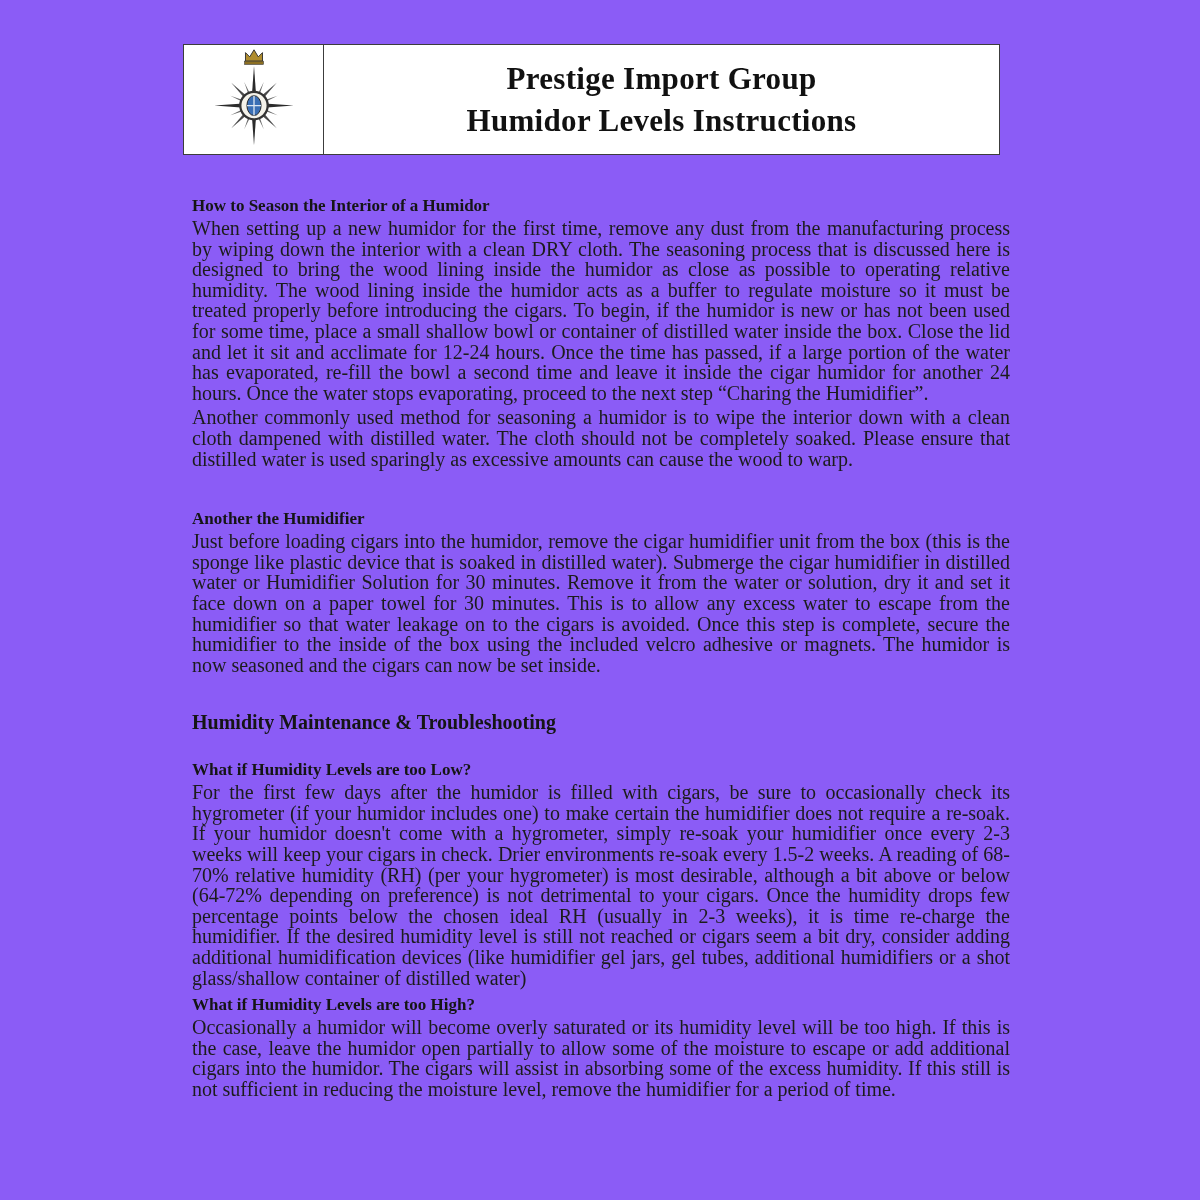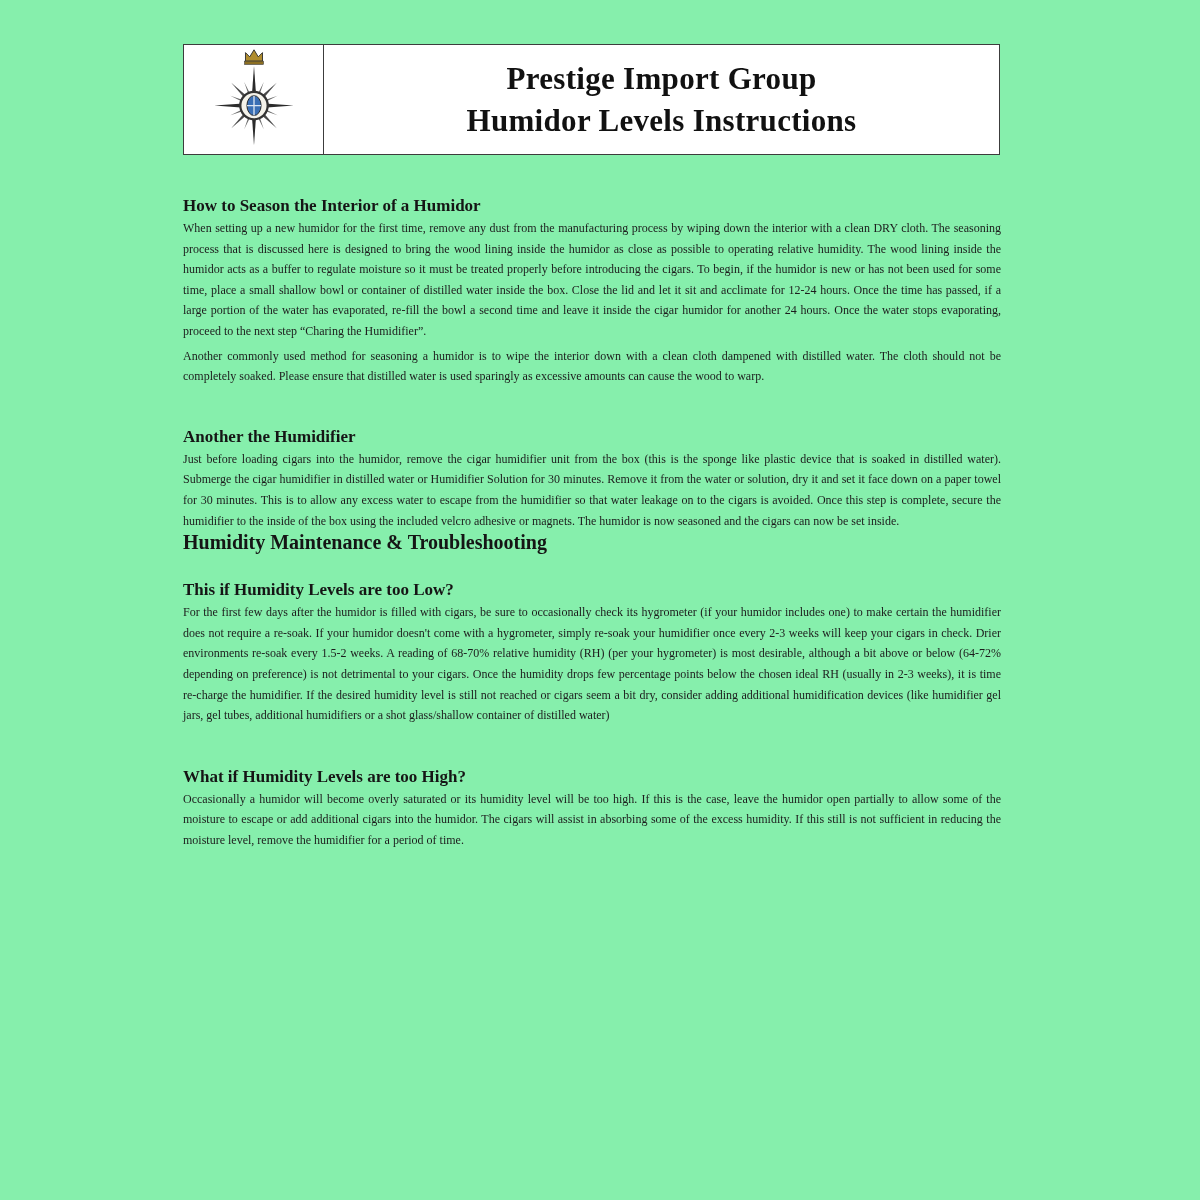--- a/index.html
+++ b/index.html
@@ -13,7 +13,7 @@
     position: relative;
     width: 1200px;
     height: 1200px;
-    background: #86efac;
+    background: #8b5cf6;
     overflow: hidden;
   }
   .header-box {

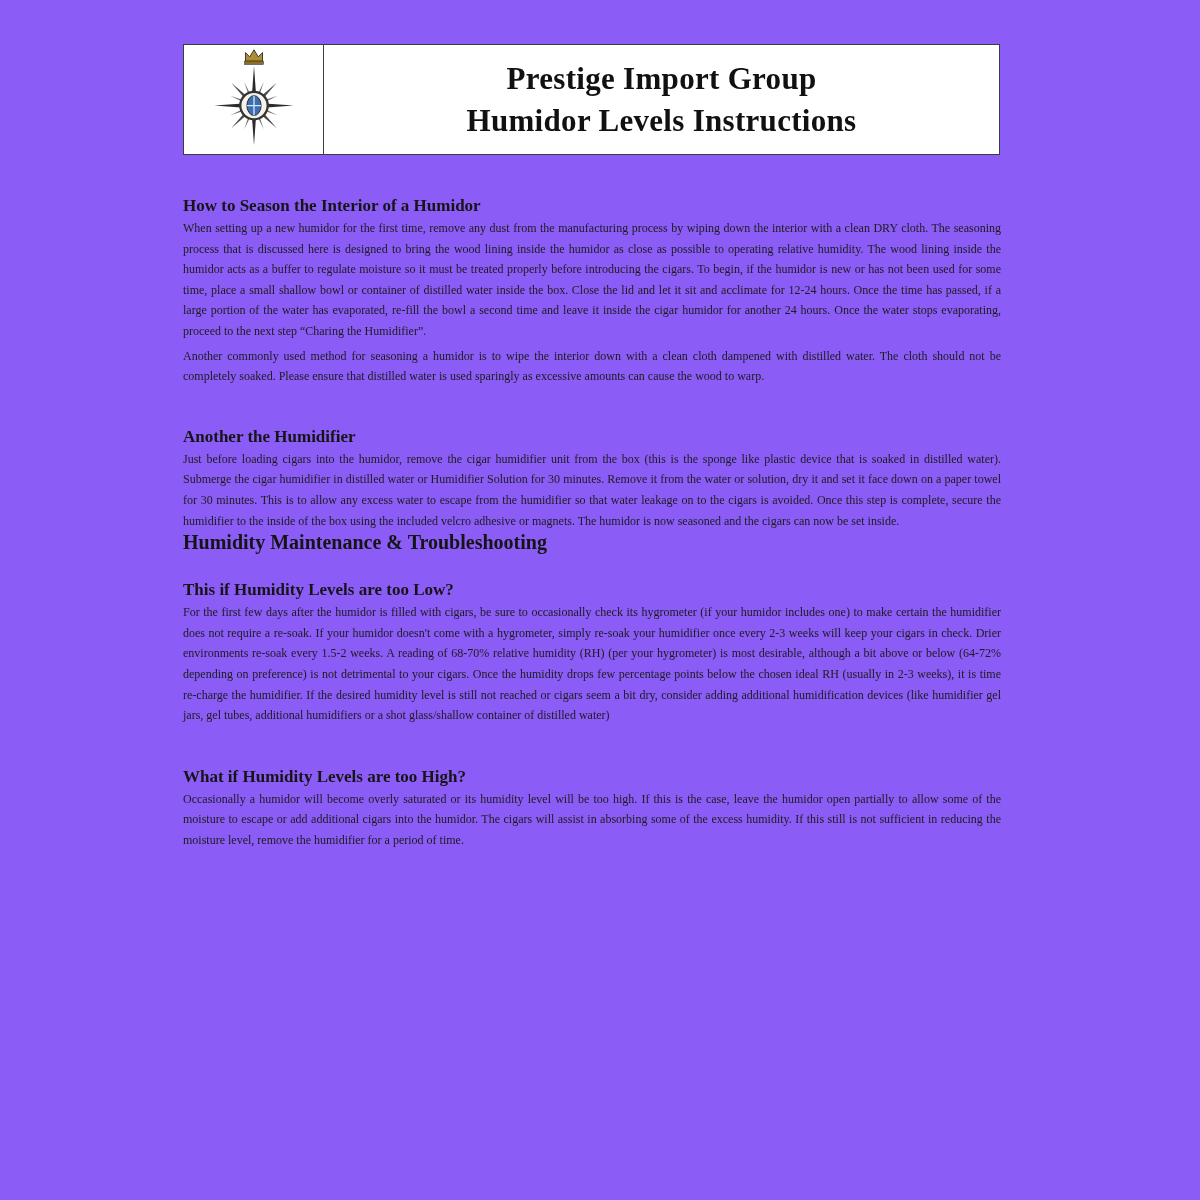--- a/index.html
+++ b/index.html
@@ -52,7 +52,7 @@
   }
   .content {
     position: absolute;
-    left: 183px;
+    left: 192px;
     top: 196px;
     width: 818px;
   }

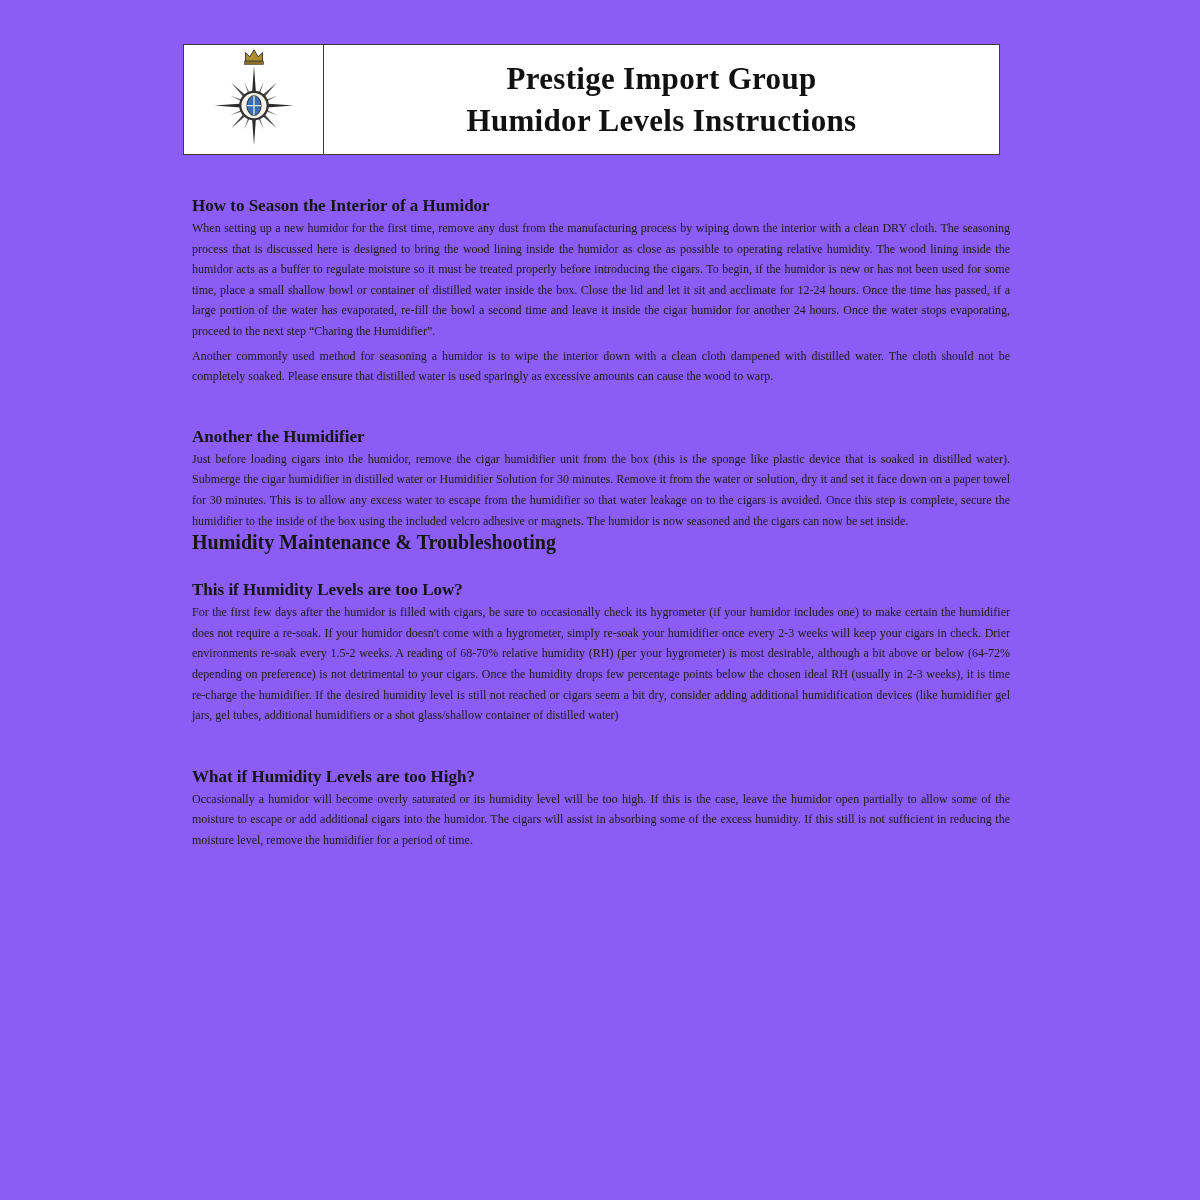--- a/index.html
+++ b/index.html
@@ -69,7 +69,7 @@
     color: #151515;
   }
   .body-text {
-    font-size: 12px;
+    font-size: 20px;
     line-height: 20.6px;
     text-align: justify;
     margin: 0;

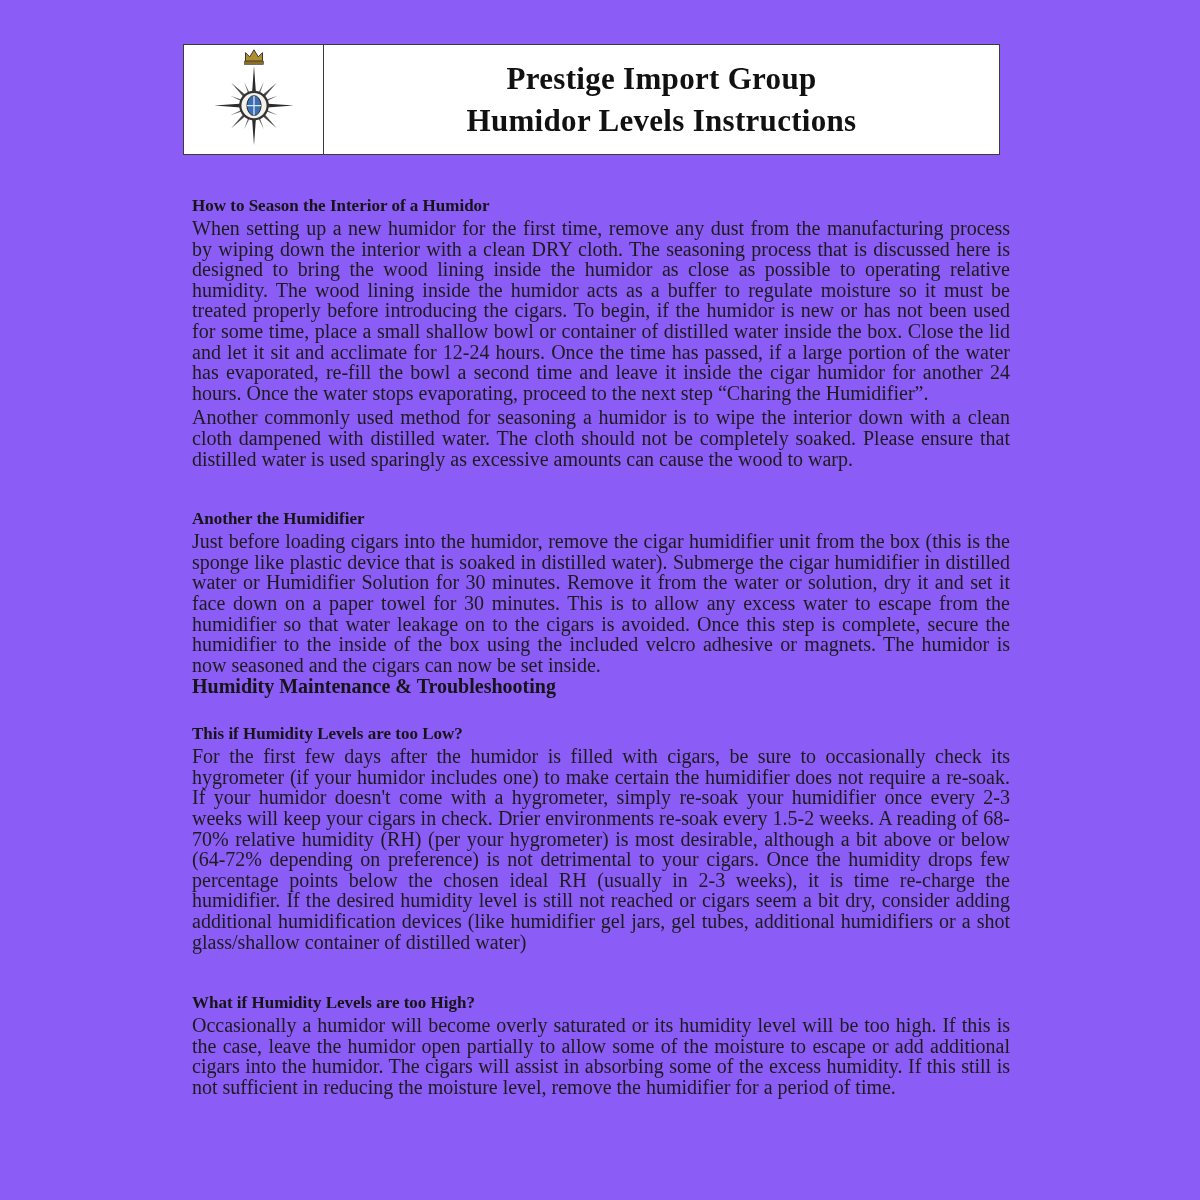--- a/index.html
+++ b/index.html
@@ -78,7 +78,7 @@
   .mt-para   { margin-top: 2px; }
   .mt-gap    { margin-top: 4px; }
   .mt-sec    { margin-top: 40px; }
-  .mt-big    { }
+  .mt-big    { margin-top: 36px; }
   .mt-sub    { margin-top: 26px; }
   .mt-sub2   { margin-top: 41px; }
 </style>

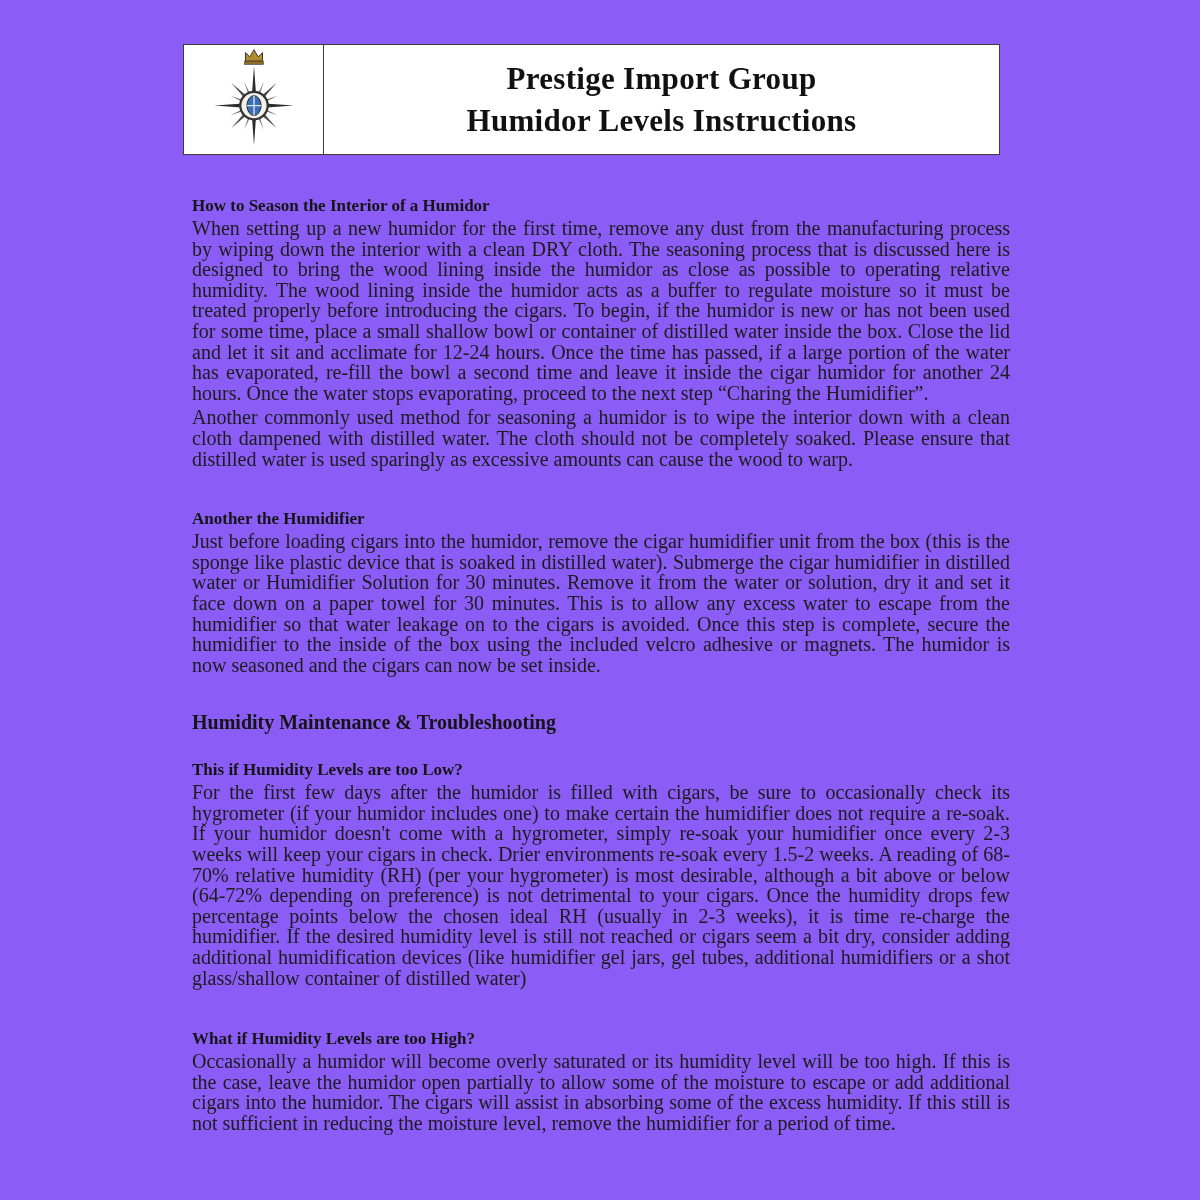--- a/index.html
+++ b/index.html
@@ -146,7 +146,7 @@
 
     <h2 class="h-large mt-big">Humidity Maintenance &amp; Troubleshooting</h2>
 
-    <h3 class="h-small mt-sub">This if Humidity Levels are too Low?</h3>
+    <h3 class="h-small mt-sub">What if Humidity Levels are too Low?</h3>
     <p class="body-text mt-para">For the first few days after the humidor is filled with cigars, be sure to occasionally check its hygrometer (if your humidor includes one) to make certain the humidifier does not require a re-soak.  If your humidor doesn't come with a hygrometer, simply re-soak your humidifier once every 2-3 weeks will keep your cigars in check.  Drier environments re-soak every 1.5-2 weeks.  A reading of 68-70% relative humidity (RH) (per your hygrometer) is most desirable, although a bit above or below (64-72% depending on preference) is not detrimental to your cigars.  Once the humidity drops few percentage points below the chosen ideal RH (usually in 2-3 weeks), it is time re-charge the humidifier.  If the desired humidity level is still not reached or cigars seem a bit dry, consider adding additional humidification devices (like humidifier gel jars, gel tubes, additional humidifiers or a shot glass/shallow container of distilled water)</p>
 
     <h3 class="h-small mt-sub2">What if Humidity Levels are too High?</h3>

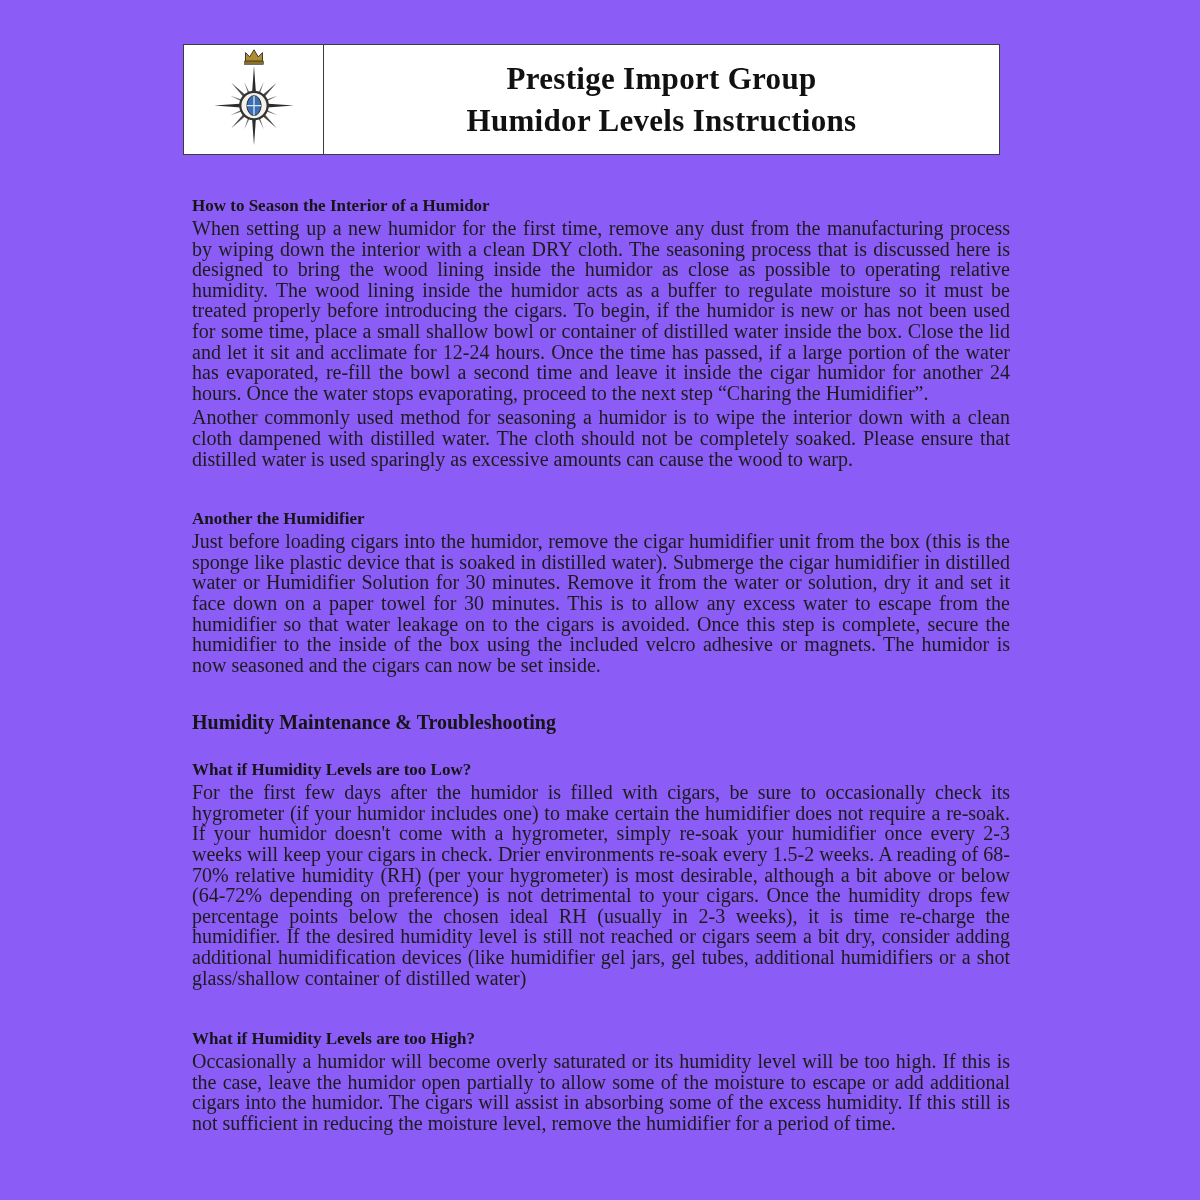--- a/index.html
+++ b/index.html
@@ -80,7 +80,7 @@
   .mt-sec    { margin-top: 40px; }
   .mt-big    { margin-top: 36px; }
   .mt-sub    { margin-top: 26px; }
-  .mt-sub2   { margin-top: 41px; }
+  .mt-sub2   { margin-top: 7px; }
 </style>
 </head>
 <body>

